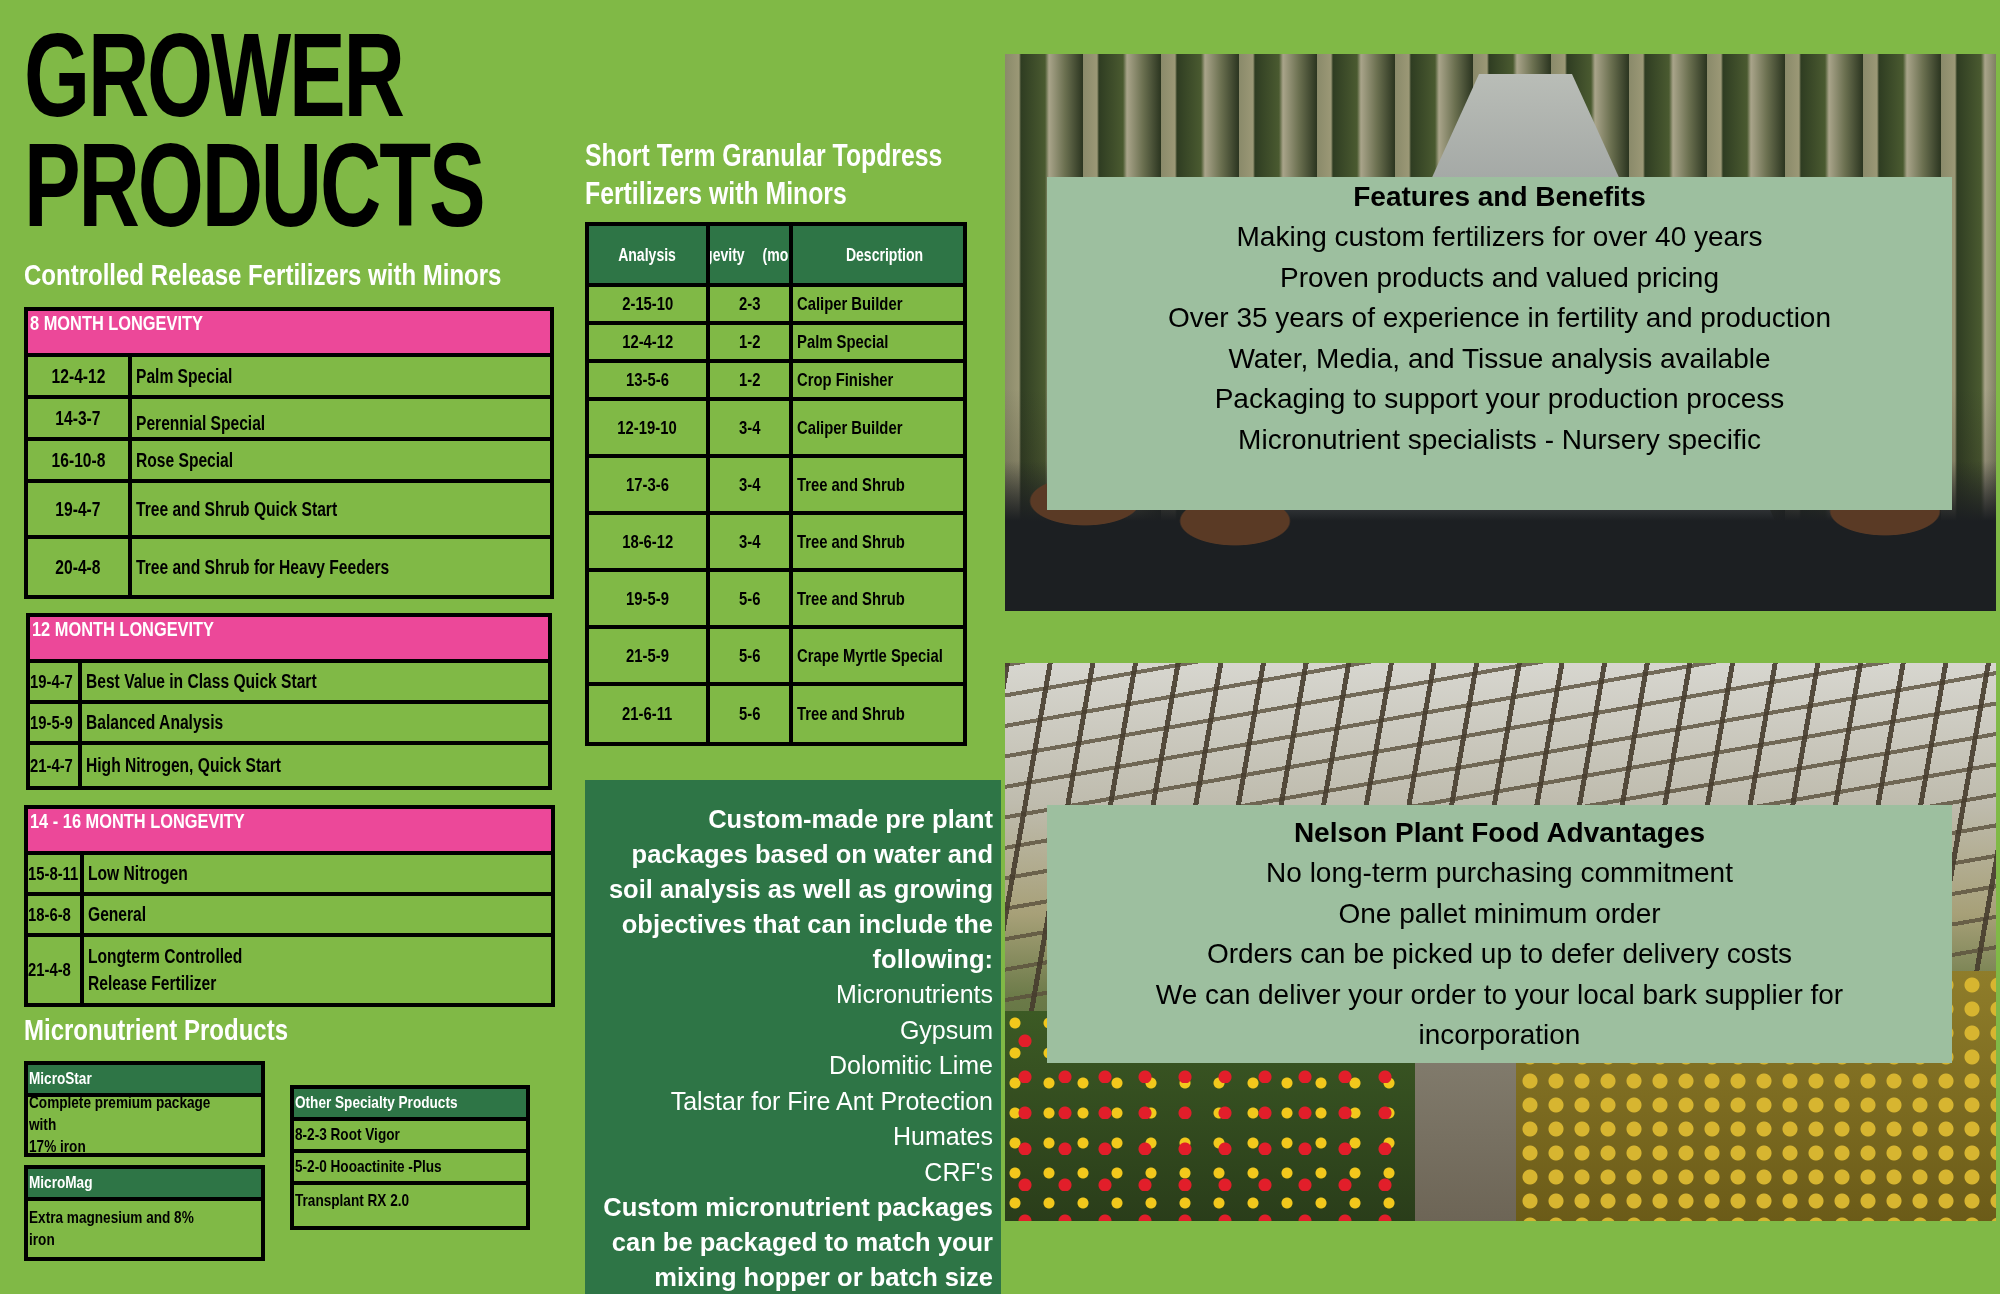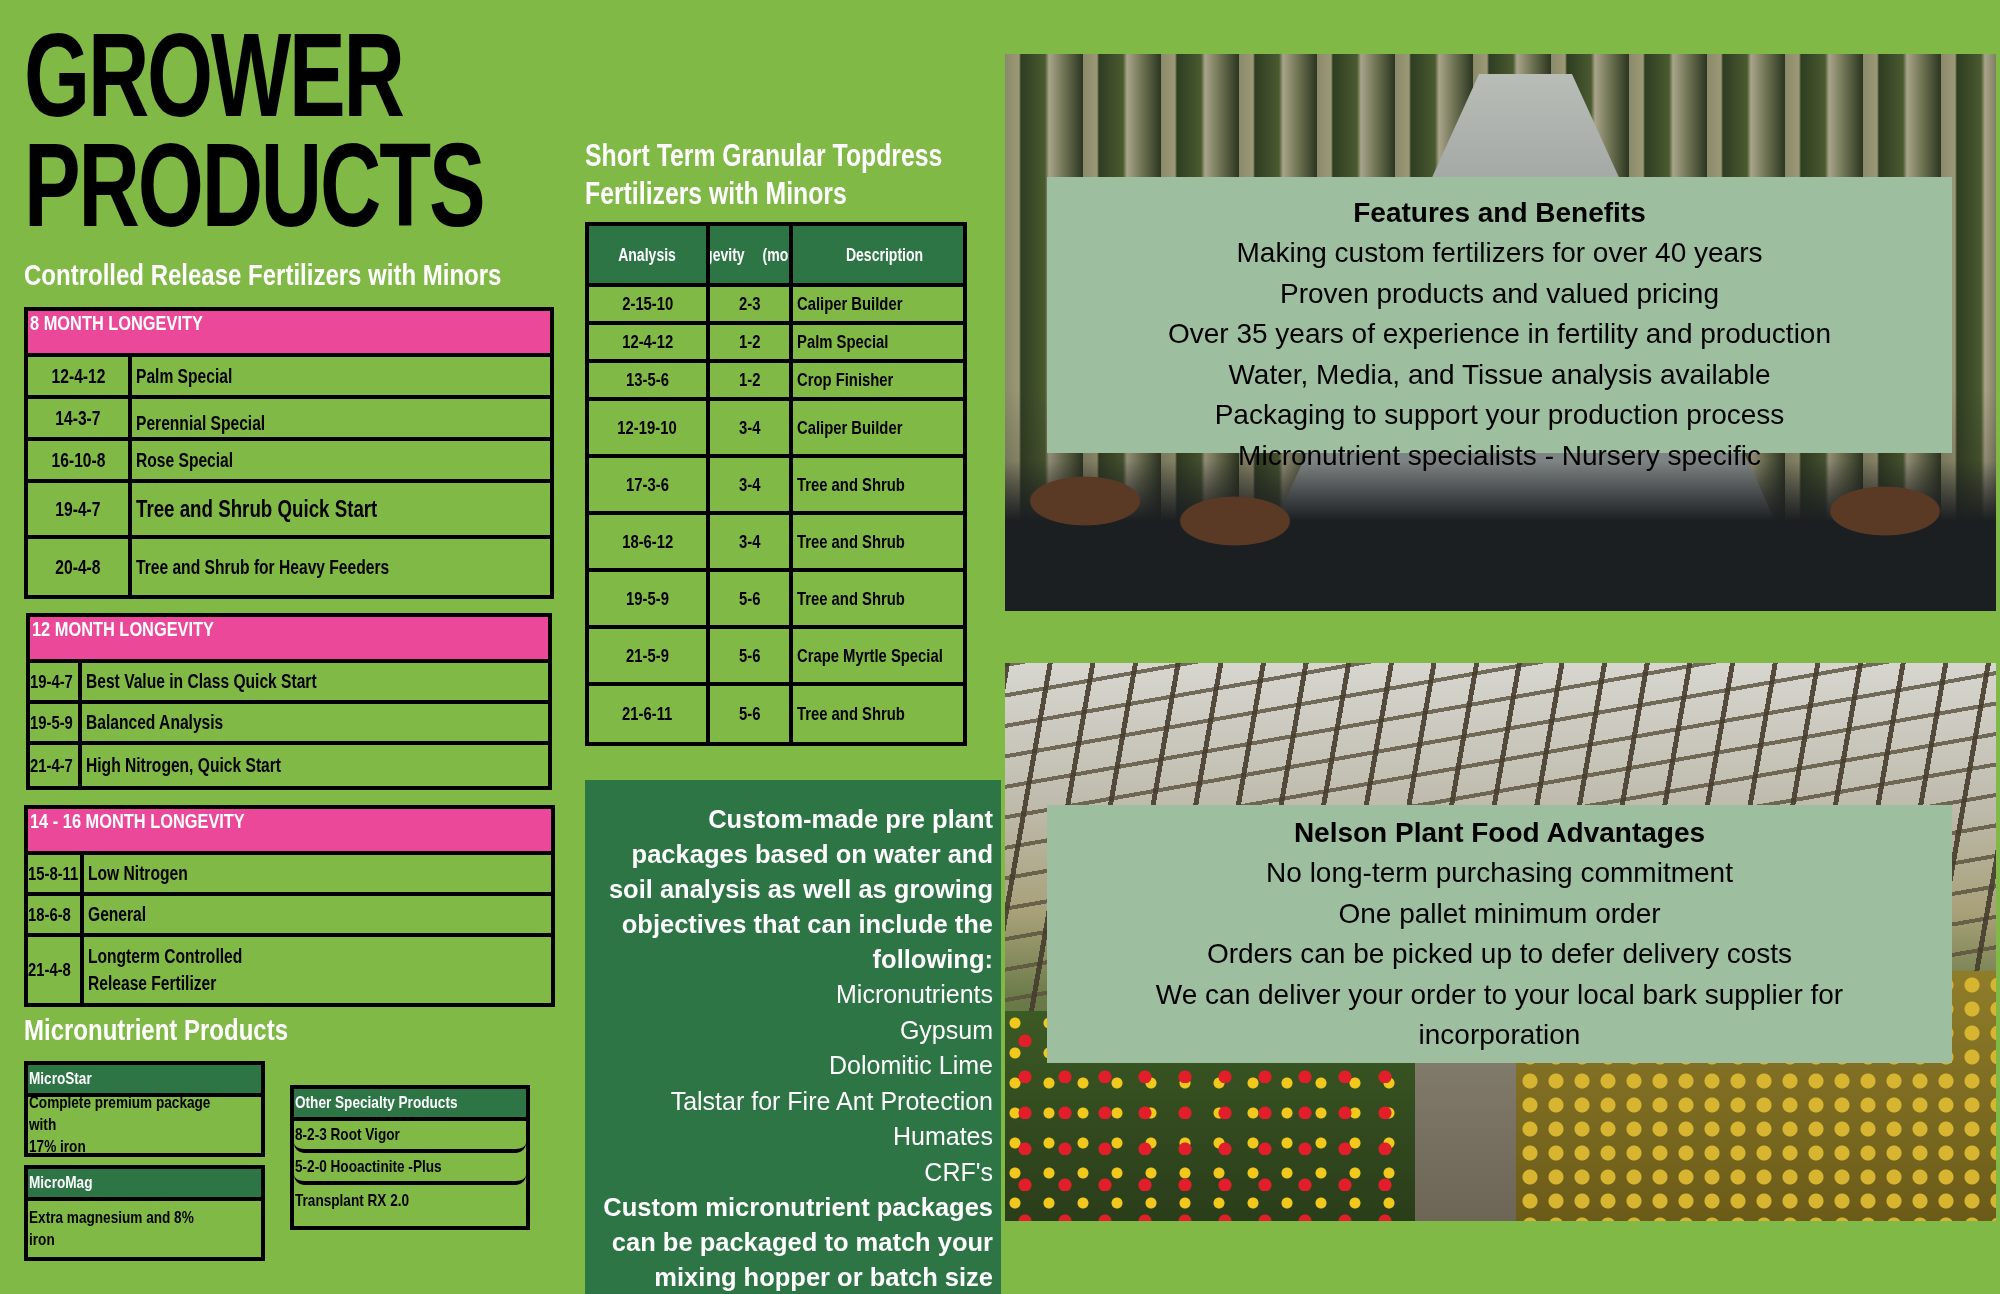--- a/index.html
+++ b/index.html
@@ -154,7 +154,7 @@
   }
   .info-box .ib-title { font-weight: bold; font-size: 28px; }
   .info-box .ib-line { font-size: 28px; }
-  .features-box { left: 1047px; top: 177px; width: 905px; height: 276px; padding-top: 16px; }
+  .features-box { left: 1047px; top: 177px; width: 905px; height: 333px; }
   .features-box .ib-title { line-height: 40px; }
   .features-box .ib-line { line-height: 40.5px; }
   .advantages-box { left: 1047px; top: 805px; width: 905px; height: 258px; padding-top: 8px; }

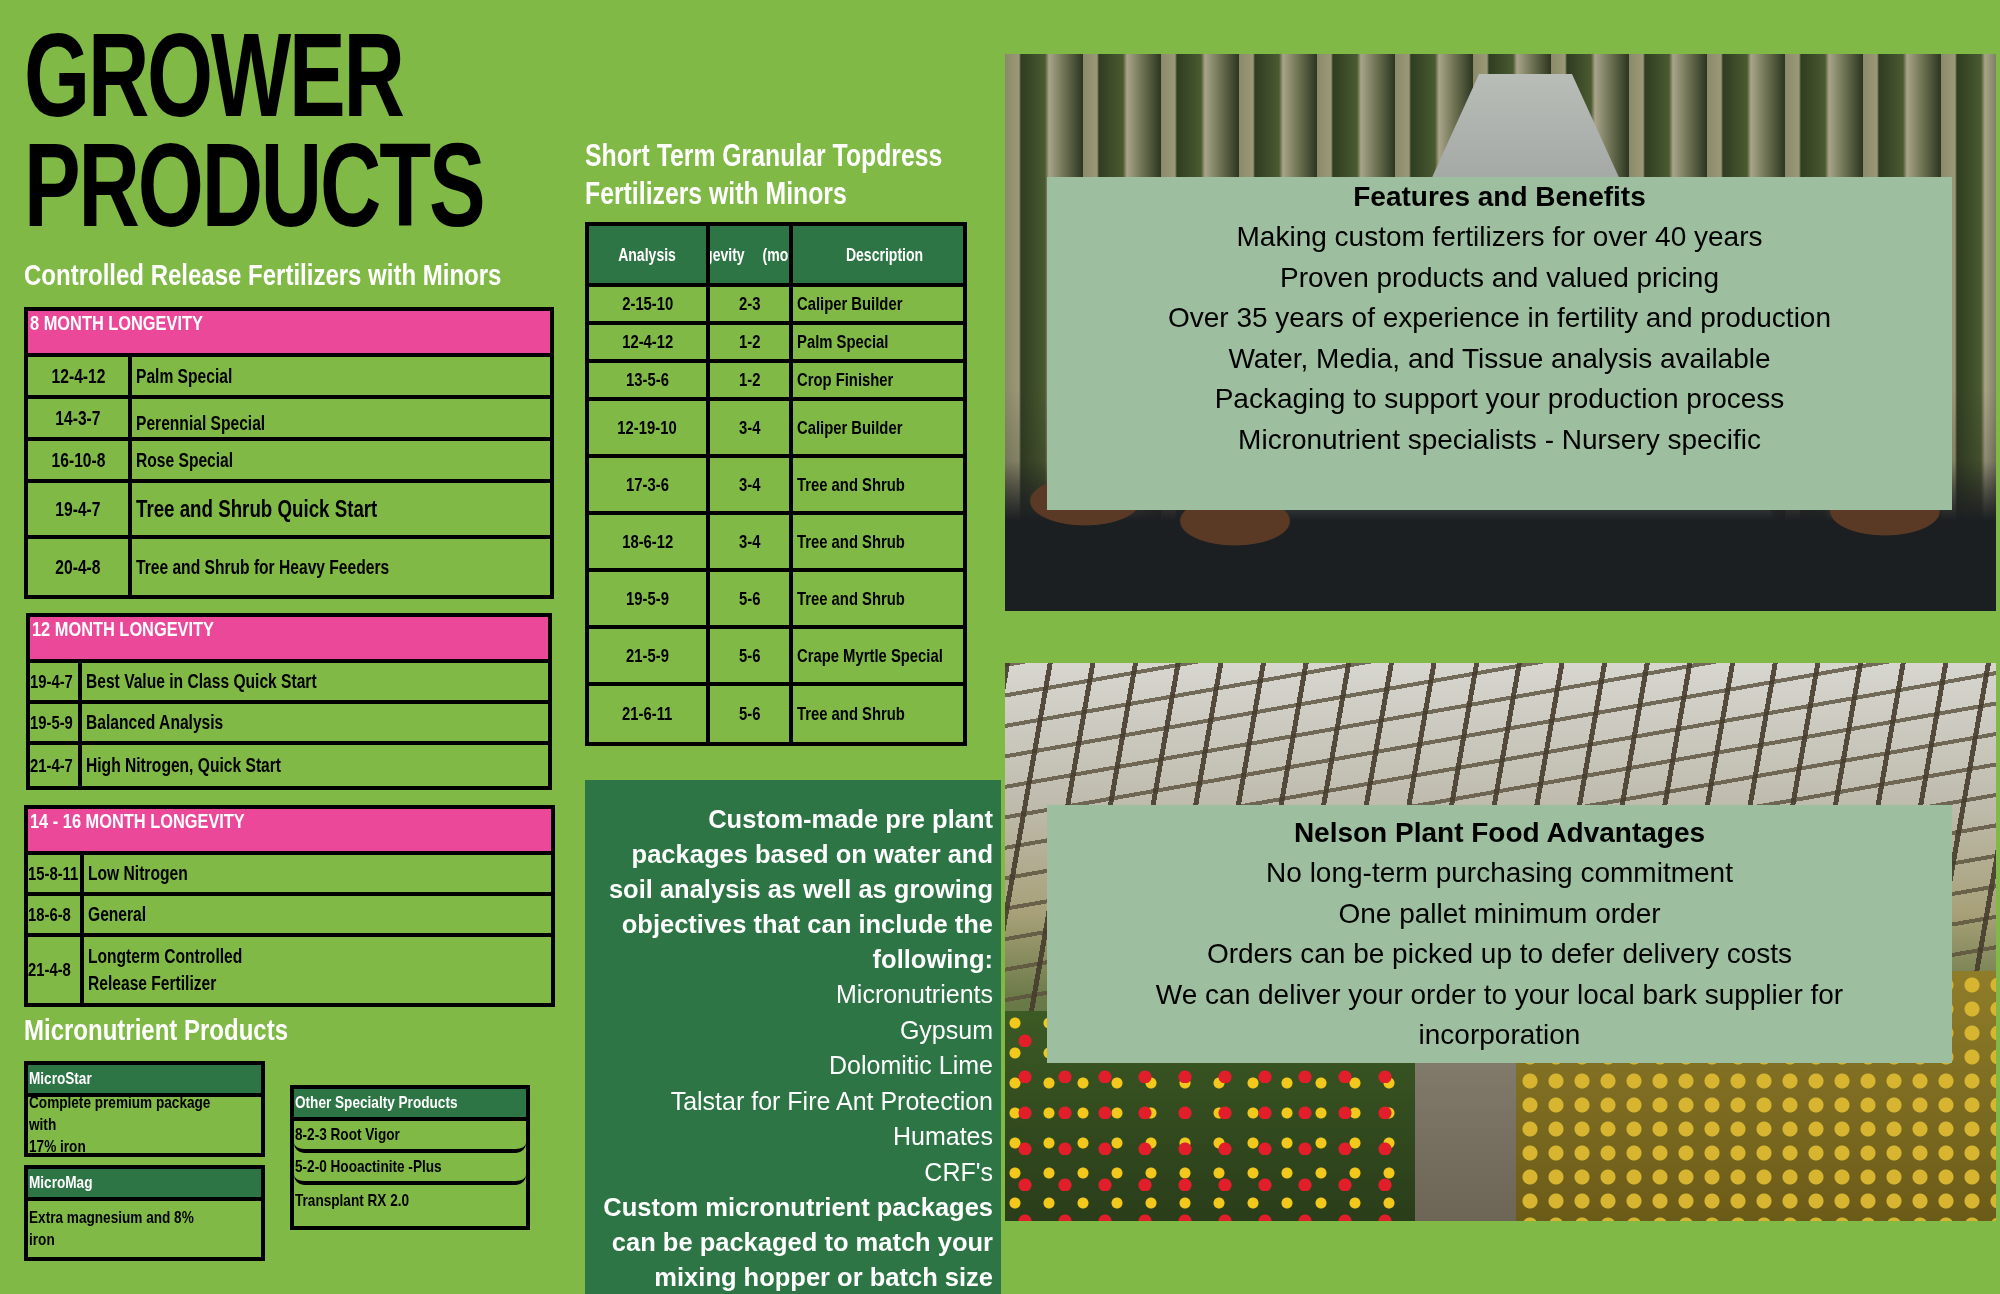--- a/index.html
+++ b/index.html
@@ -202,7 +202,7 @@
     <div class="c1" style="width:104px; font-size:20px;">
         <span>19-4-7</span>
       </div>
-    <div class="c2" style="font-size:24px;">
+    <div class="c2" style="font-size:20px;">
         <span>Tree and Shrub Quick Start</span>
       </div>
   </div>

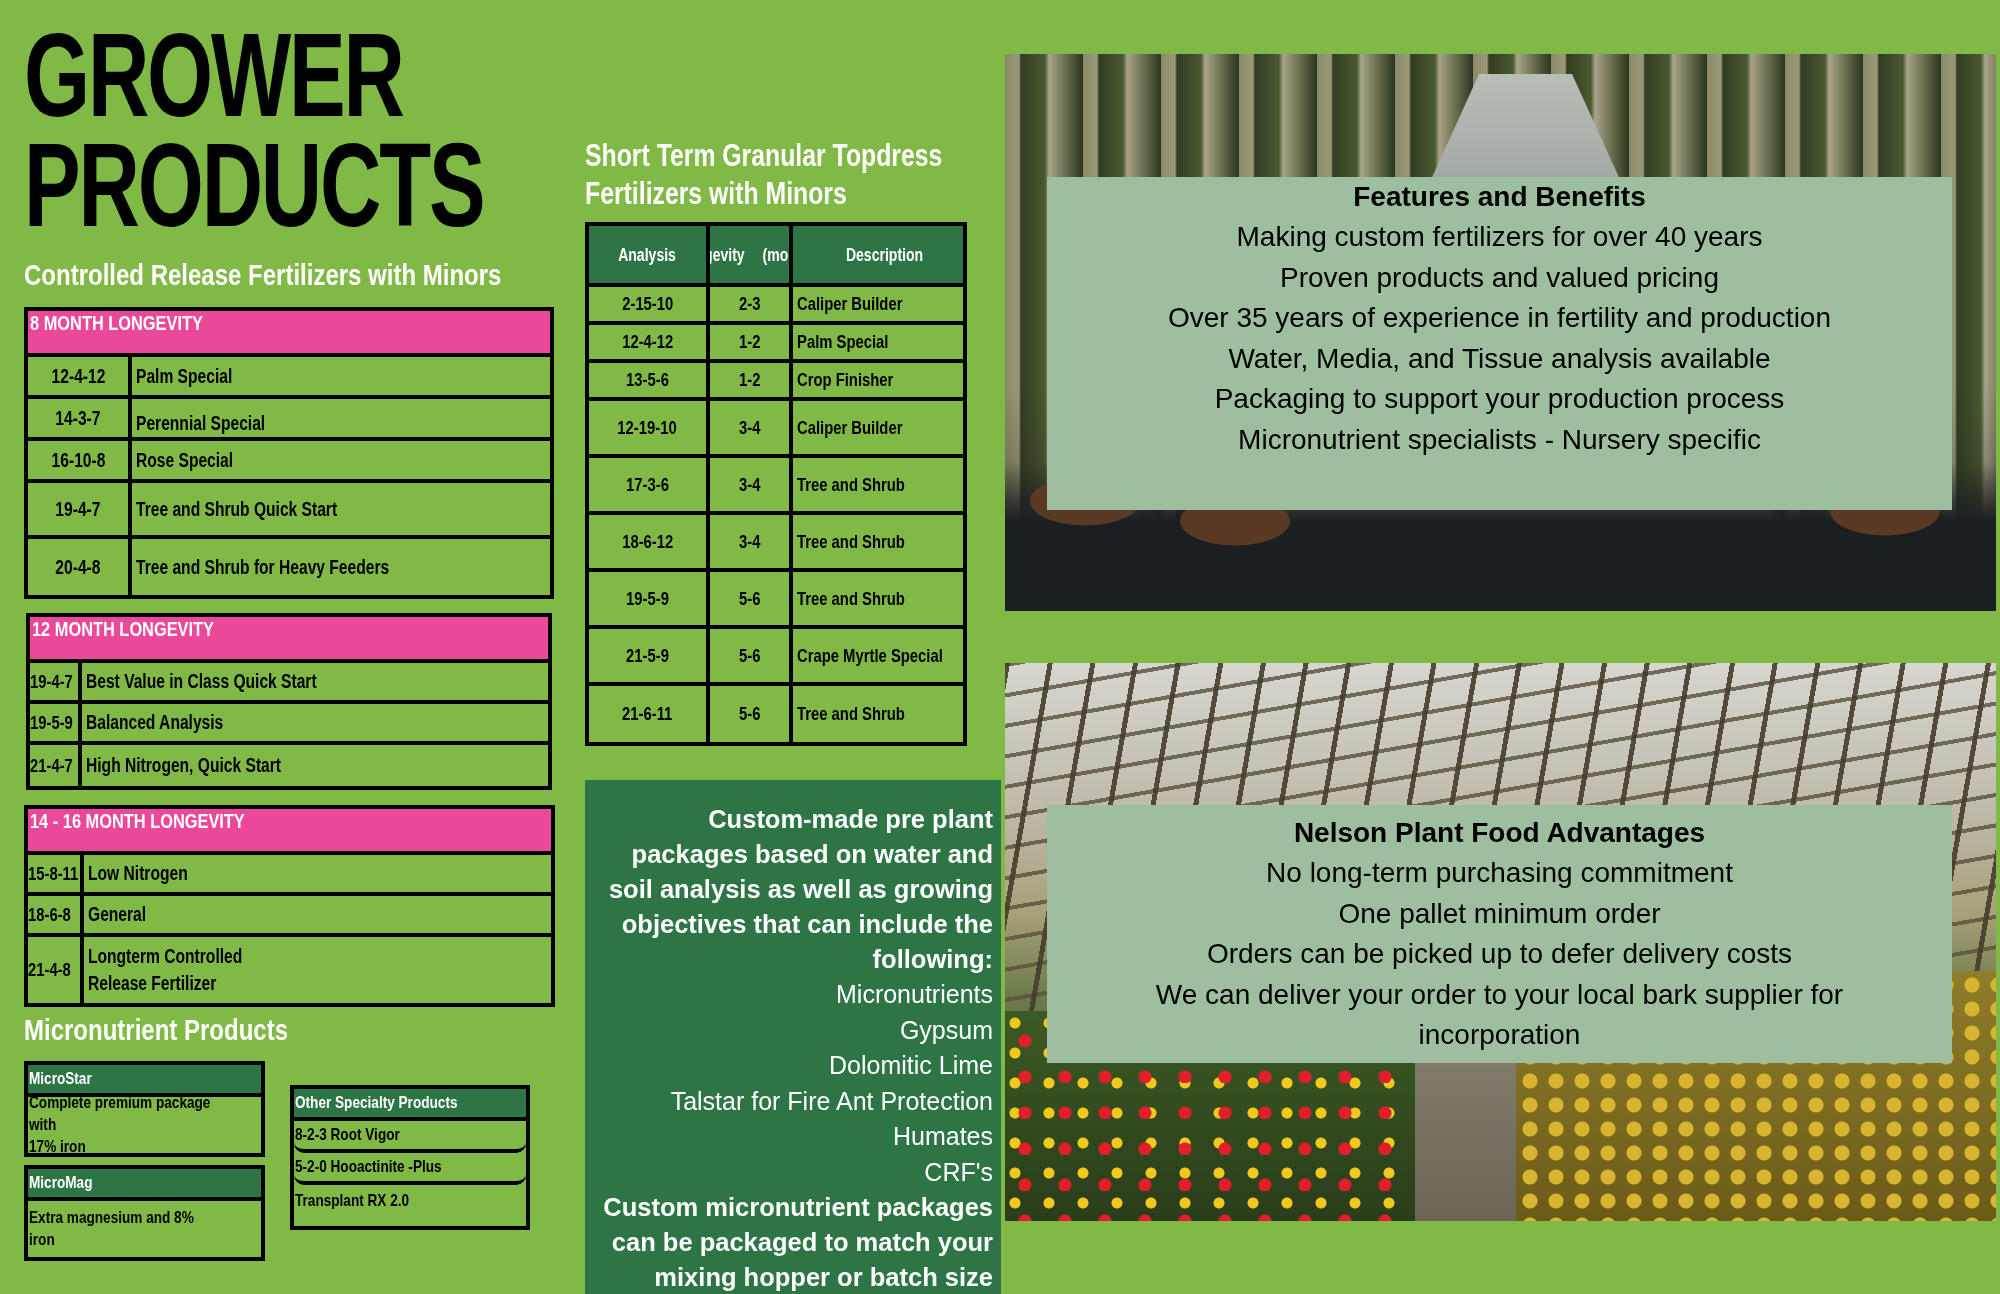--- a/index.html
+++ b/index.html
@@ -73,7 +73,6 @@
     color: #000; font-weight: bold; font-size: 17px; height: 32px;
     display: flex; align-items: center; border-bottom: 4px solid #000; padding-left: 1px;
     white-space: nowrap;
-    border-radius: 10px;
   }
   .mbox .mr:last-child { border-bottom: none; }
 

